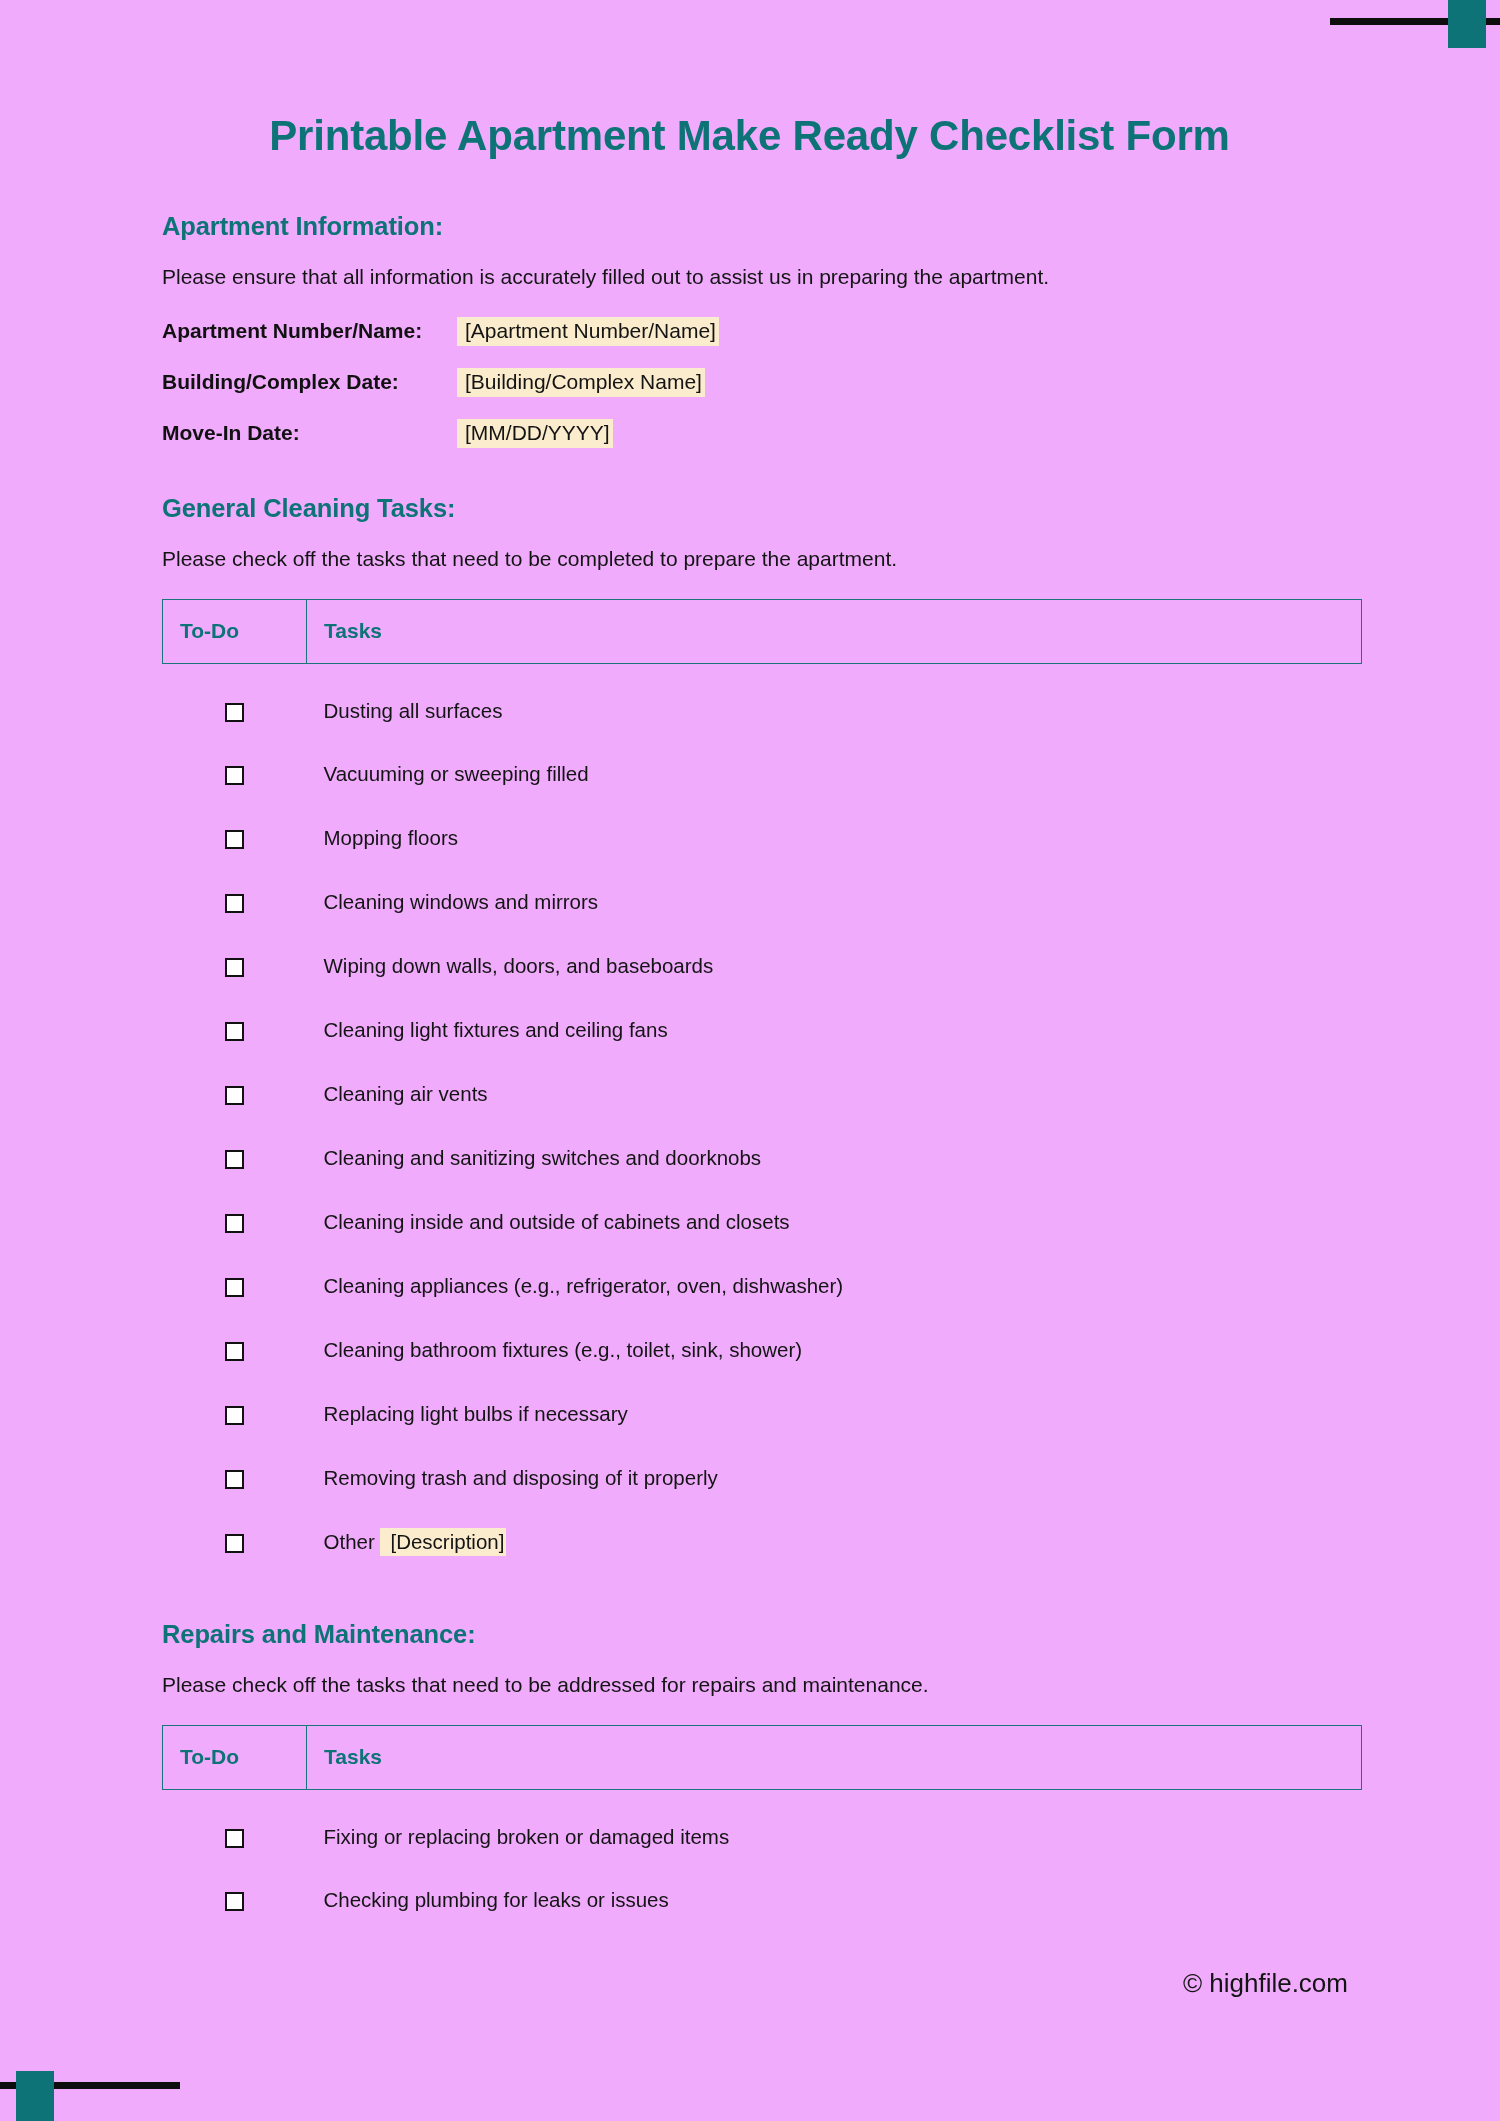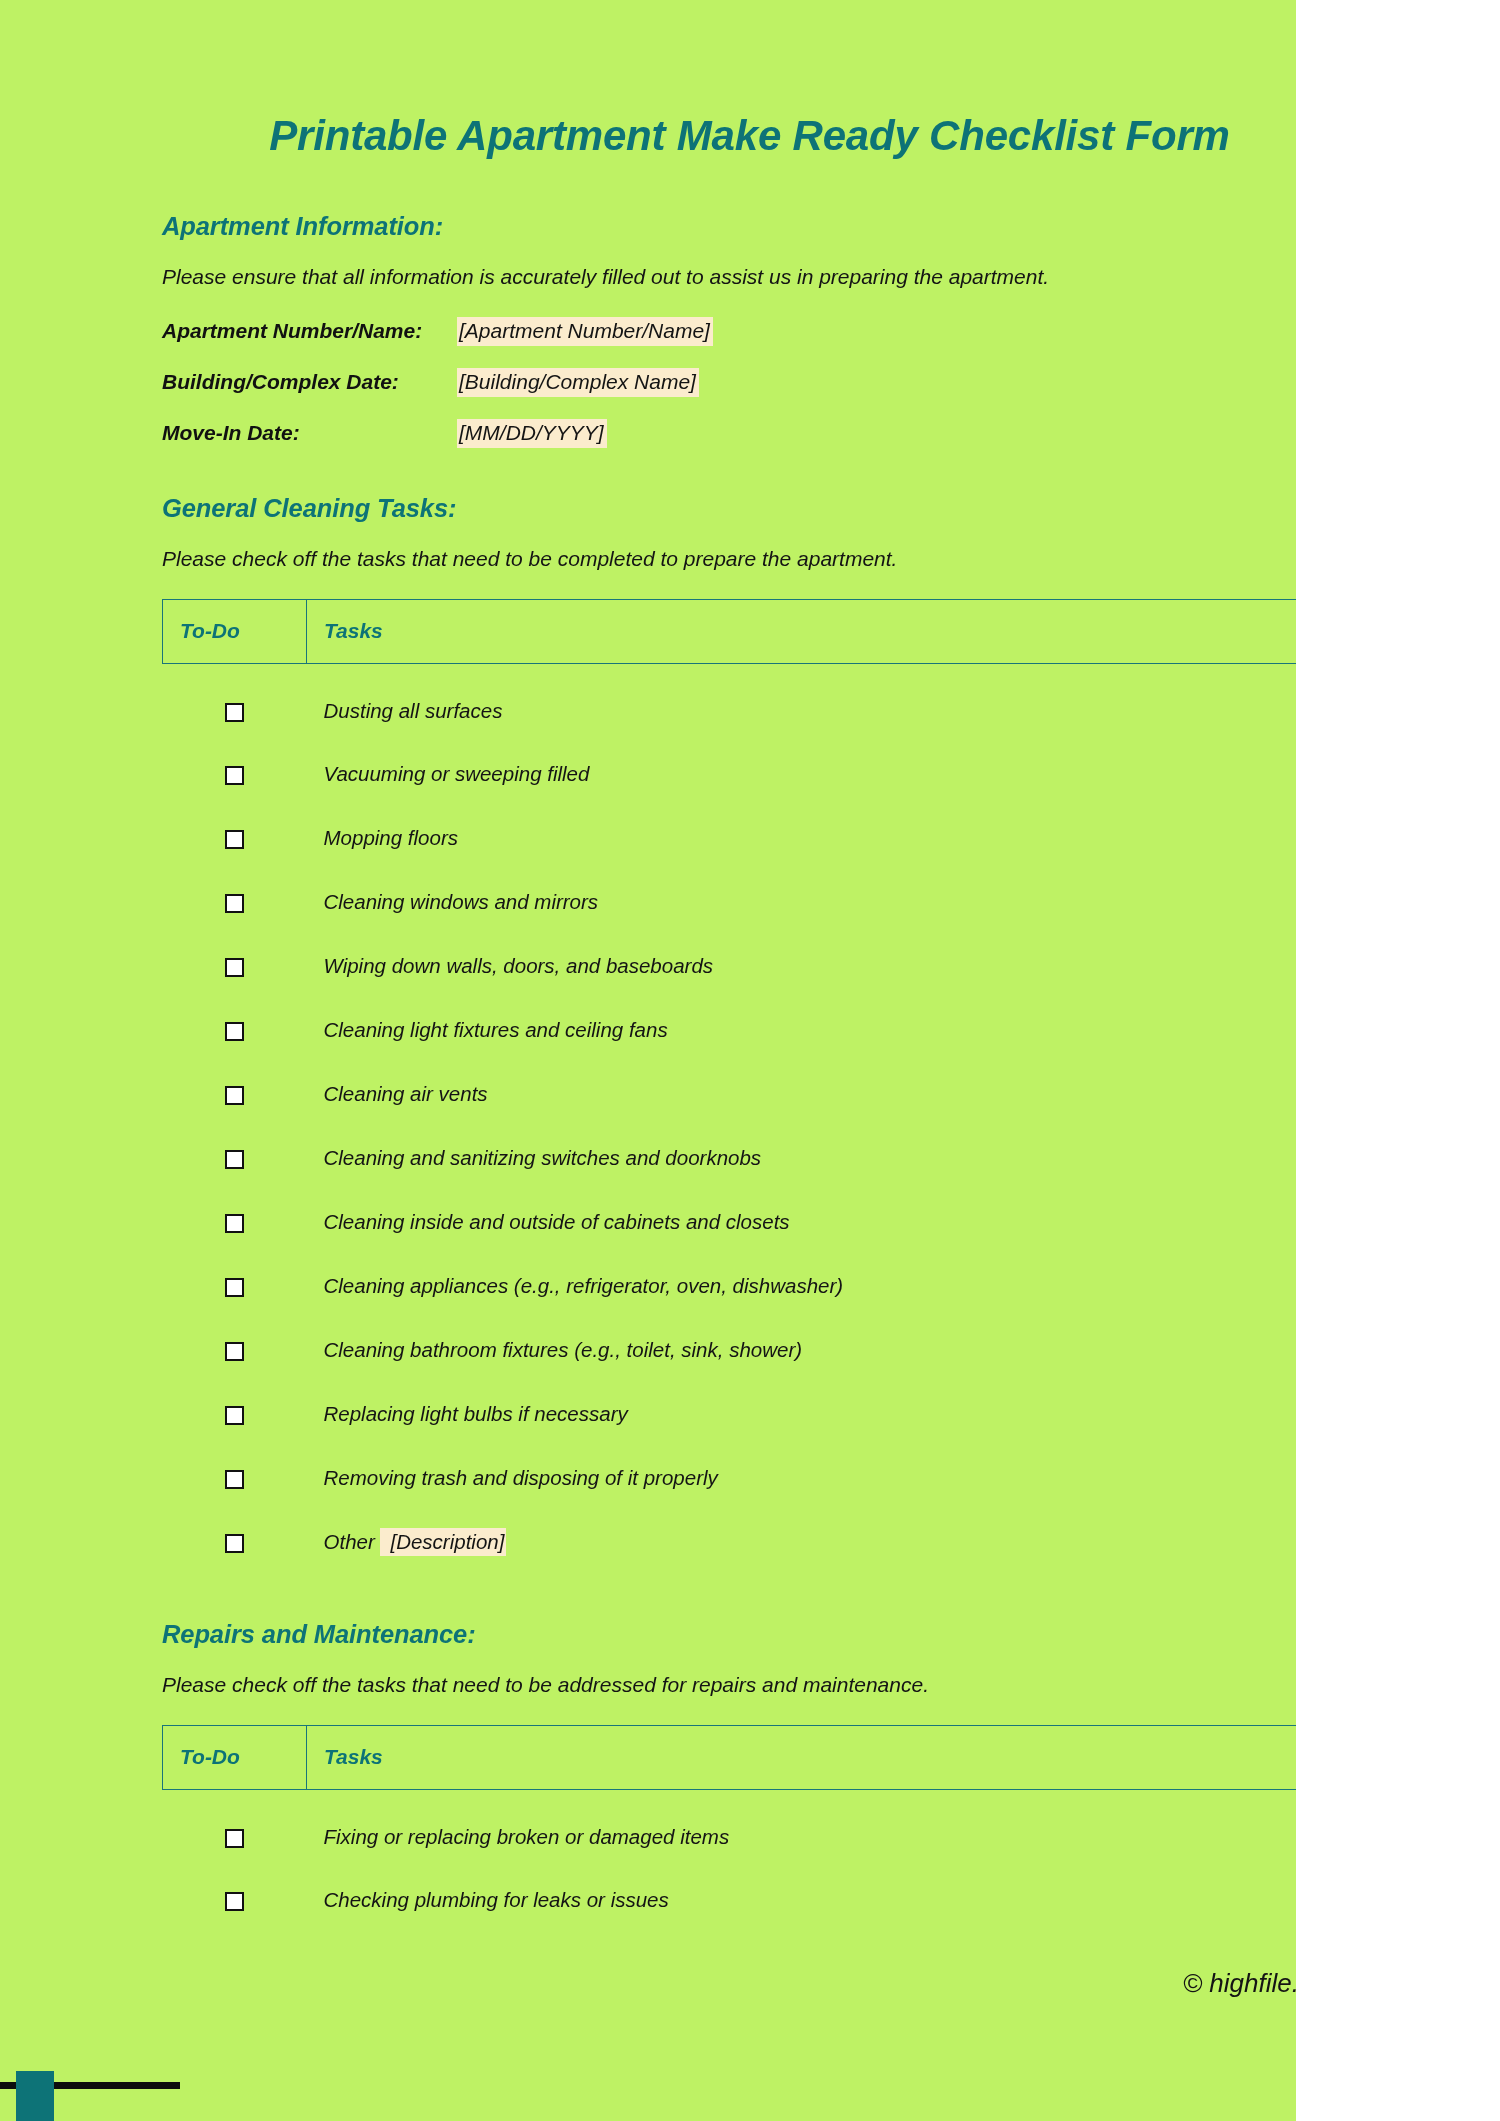--- a/index.html
+++ b/index.html
@@ -13,12 +13,11 @@
   }
   .page {
     position: relative;
-    width: 1296px;
+    width: 1500px;
     height: 2121px;
-    background: #bef264;
+    background: #f0abfc;
     overflow: hidden;
     box-sizing: border-box;
-    font-style: italic;
   }
 
   

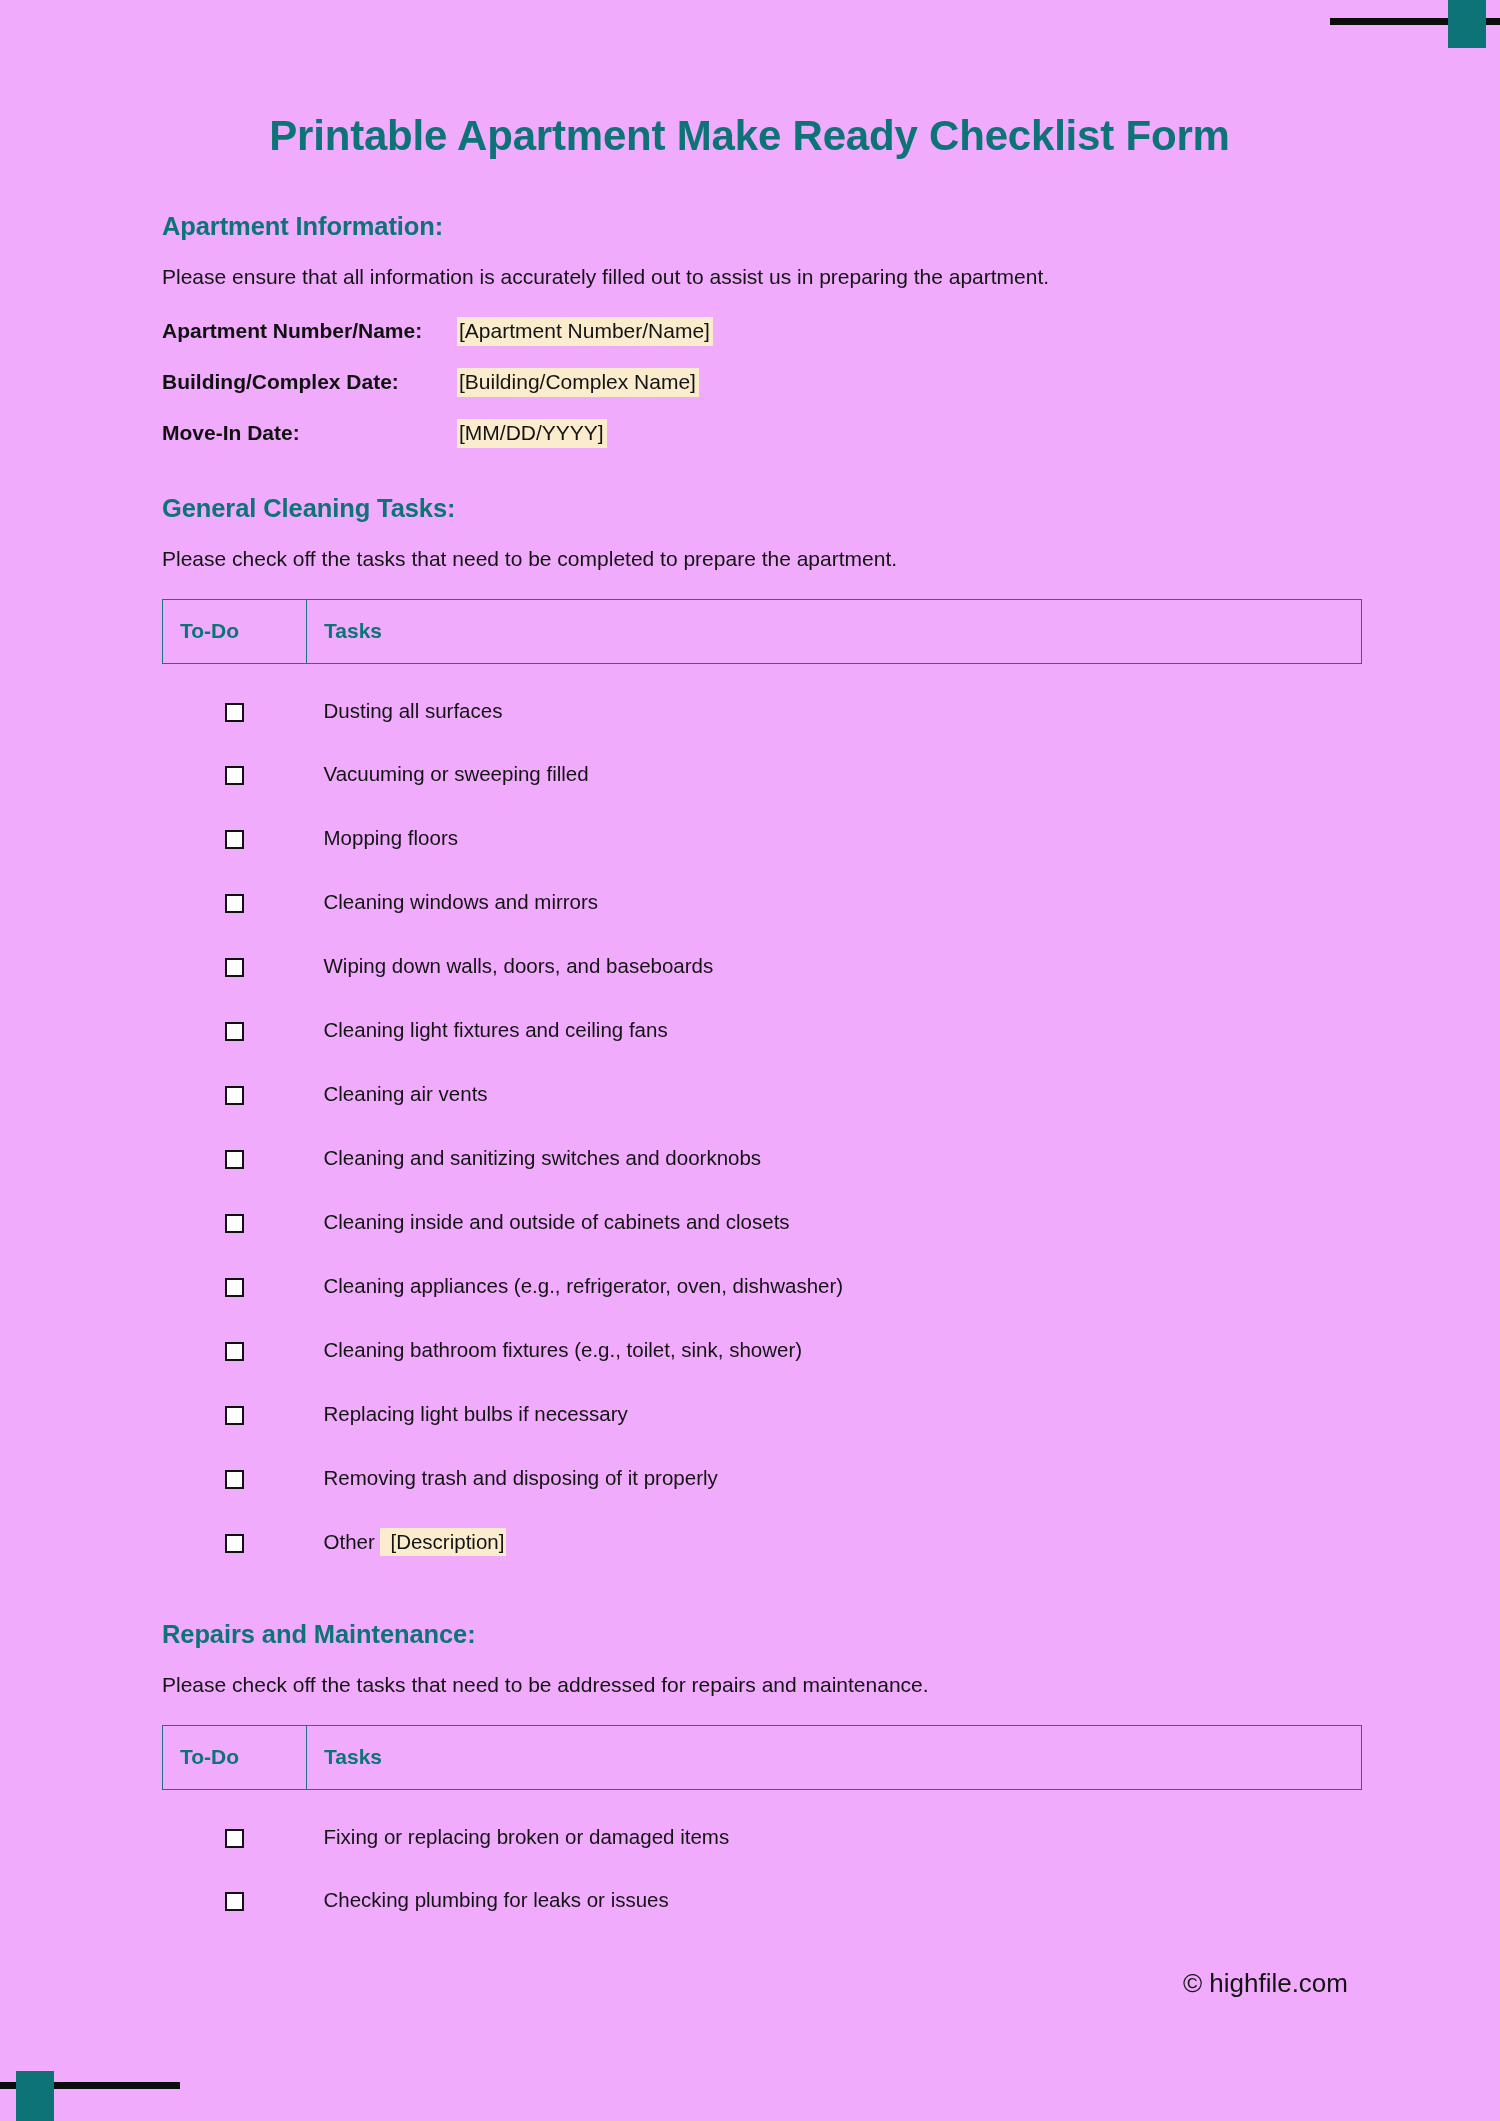--- a/index.html
+++ b/index.html
@@ -128,7 +128,7 @@
     font-size: 21px;
     color: #141414;
     background: #fbeccd;
-    padding: 2px 3px 3px 2px;
+    padding: 2px 3px 3px 8px;
     line-height: 1.15;
   }
 

